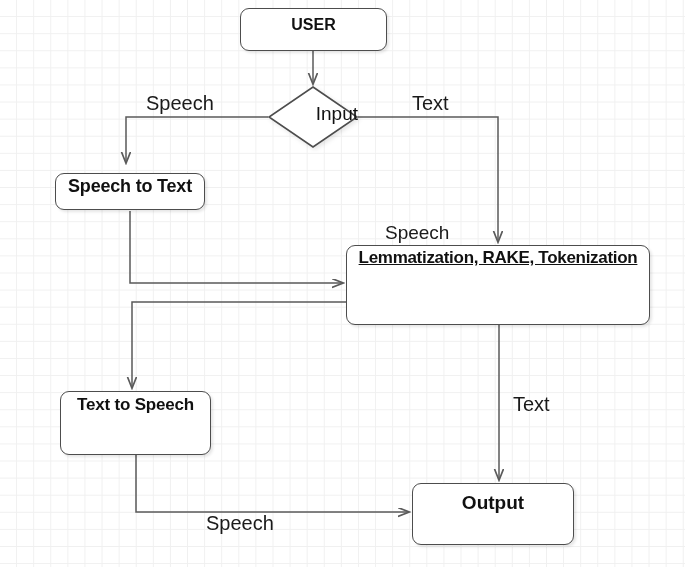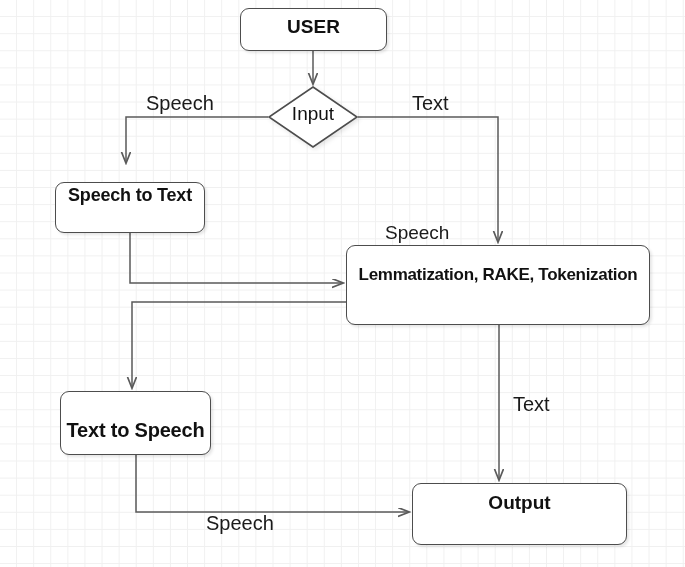--- a/index.html
+++ b/index.html
@@ -39,7 +39,7 @@
     white-space: nowrap;
   }
   #node-user { left: 240px; top: 8px; width: 147px; height: 43px; }
-  #node-user .node-label { font-size: 19px; top: 7px; }
+  #node-user .node-label { font-size: 16px; top: 7px; }
 
   #node-stt { left: 55px; top: 182px; width: 150px; height: 51px; }
   #node-stt .node-label { font-size: 18px; top: 2px; letter-spacing: -0.2px; }

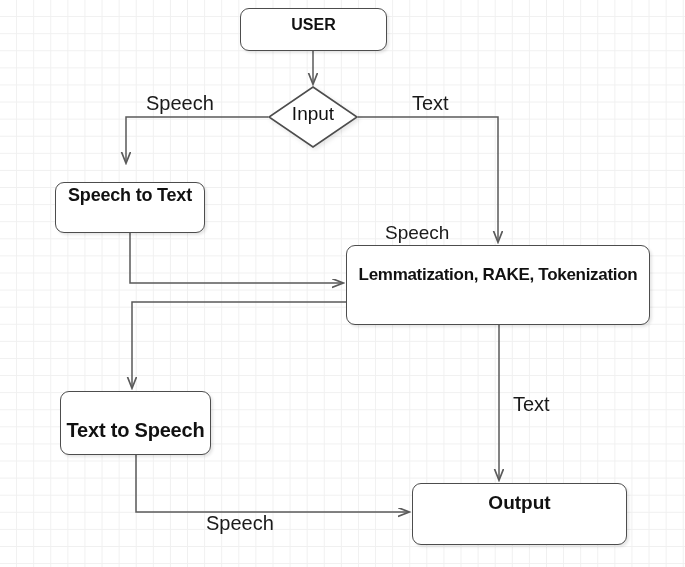--- a/index.html
+++ b/index.html
@@ -65,7 +65,7 @@
   #node-input .diamond-label {
     position: absolute;
     left: 0; right: 0; top: 17px;
-    text-align: center;
+    text-align: right;
     font-size: 19px;
     color: #111111;
     white-space: nowrap;

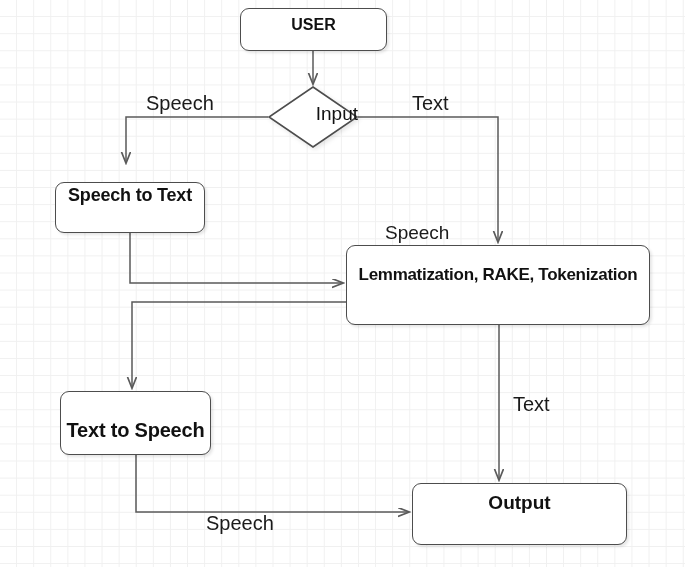--- a/index.html
+++ b/index.html
@@ -41,7 +41,7 @@
   #node-user { left: 240px; top: 8px; width: 147px; height: 43px; }
   #node-user .node-label { font-size: 16px; top: 7px; }
 
-  #node-stt { left: 55px; top: 182px; width: 150px; height: 51px; }
+  #node-stt { left: 55px; top: 173px; width: 150px; height: 37px; }
   #node-stt .node-label { font-size: 18px; top: 2px; letter-spacing: -0.2px; }
 
   #node-beebot { left: 346px; top: 245px; width: 304px; height: 80px; }

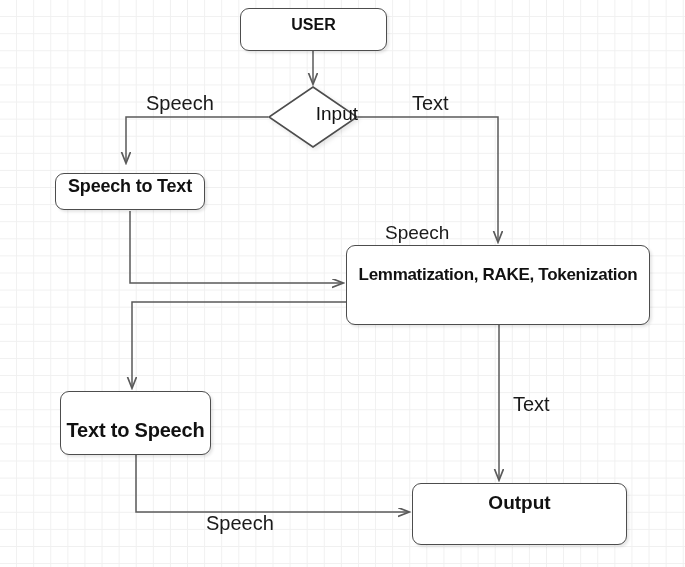--- a/index.html
+++ b/index.html
@@ -45,7 +45,7 @@
   #node-stt .node-label { font-size: 18px; top: 2px; letter-spacing: -0.2px; }
 
   #node-beebot { left: 346px; top: 245px; width: 304px; height: 80px; }
-  #node-beebot .node-label { font-size: 17px; top: 19px; letter-spacing: -0.3px; }
+  #node-beebot .node-label { font-size: 17px; top: 2px; letter-spacing: -0.3px; text-decoration: underline; }
 
   #node-tts { left: 60px; top: 391px; width: 151px; height: 64px; }
   #node-tts .node-label { font-size: 20px; top: 3px; letter-spacing: -0.2px; margin-top: 24px; }

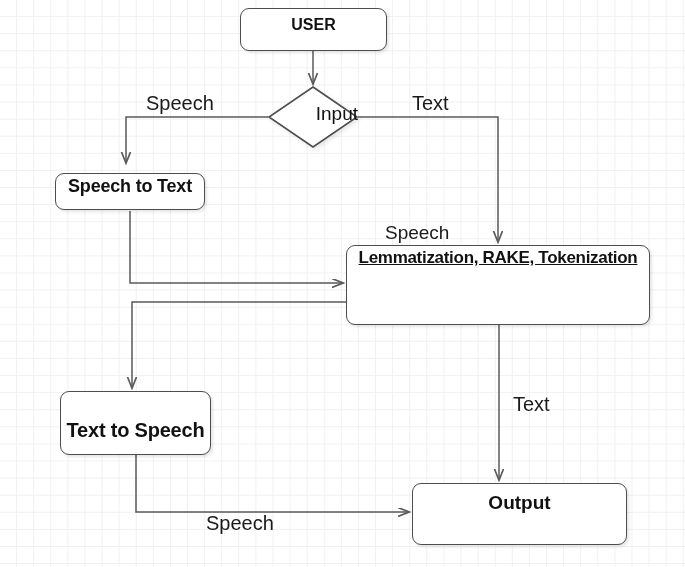--- a/index.html
+++ b/index.html
@@ -48,7 +48,7 @@
   #node-beebot .node-label { font-size: 17px; top: 2px; letter-spacing: -0.3px; text-decoration: underline; }
 
   #node-tts { left: 60px; top: 391px; width: 151px; height: 64px; }
-  #node-tts .node-label { font-size: 20px; top: 3px; letter-spacing: -0.2px; margin-top: 24px; }
+  #node-tts .node-label { font-size: 17px; top: 3px; letter-spacing: -0.2px; }
 
   #node-output { left: 412px; top: 483px; width: 215px; height: 62px; padding-left: 27px; }
   #node-output .node-label { font-size: 19px; top: 8px; }

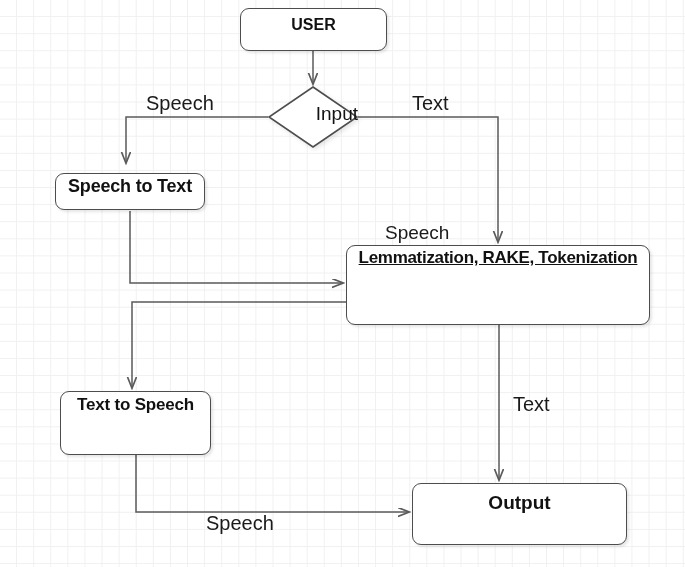--- a/index.html
+++ b/index.html
@@ -50,7 +50,7 @@
   #node-tts { left: 60px; top: 391px; width: 151px; height: 64px; }
   #node-tts .node-label { font-size: 17px; top: 3px; letter-spacing: -0.2px; }
 
-  #node-output { left: 412px; top: 483px; width: 215px; height: 62px; padding-left: 27px; }
+  #node-output { left: 412px; top: 483px; width: 162px; height: 62px; padding-left: 27px; }
   #node-output .node-label { font-size: 19px; top: 8px; }
 
   

